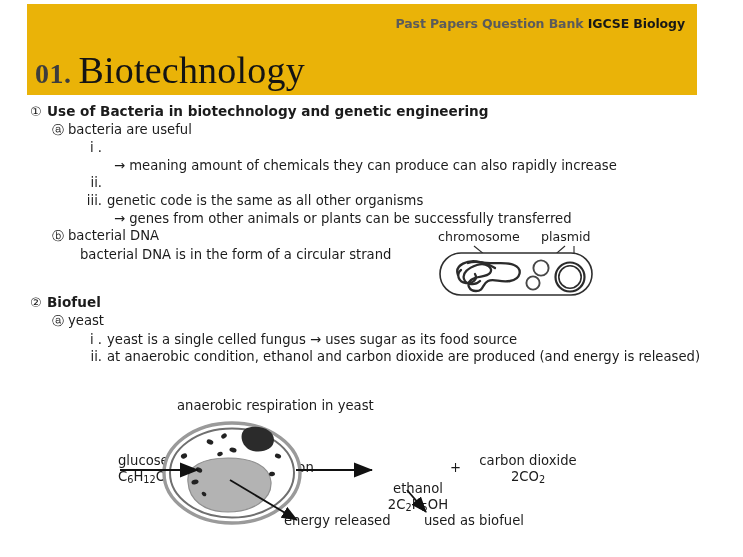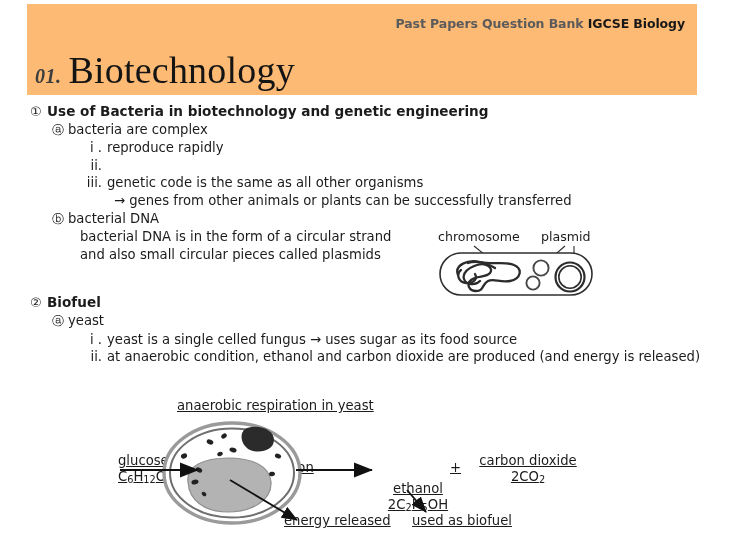--- a/index.html
+++ b/index.html
@@ -23,7 +23,7 @@
     top: 4px;
     width: 670px;
     height: 91px;
-    background: #fdba74;
+    background: #eab308;
   }
   #header-kicker {
     position: absolute;

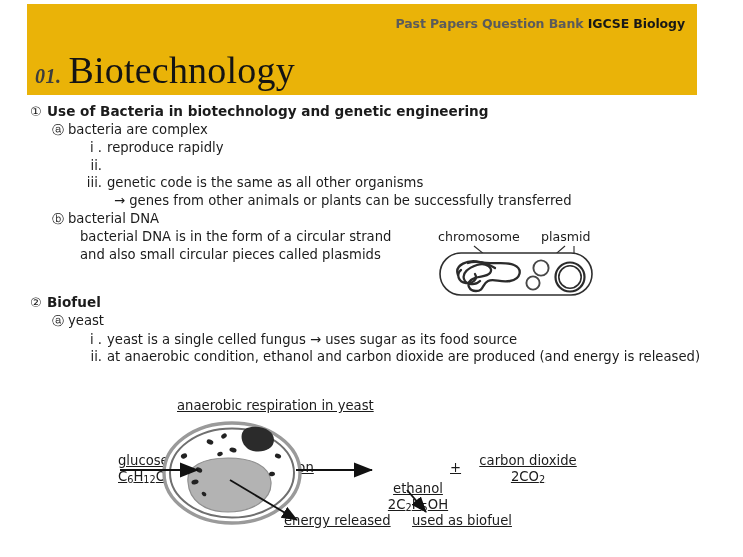--- a/index.html
+++ b/index.html
@@ -45,9 +45,8 @@
     font-family: "Liberation Serif", "DejaVu Serif", serif;
   }
   #page-title .num {
-    font-style: italic;
     font-weight: bold;
-    font-size: 20px;
+    font-size: 28px;
     color: #3d3d3d;
     letter-spacing: 0.5px;
   }

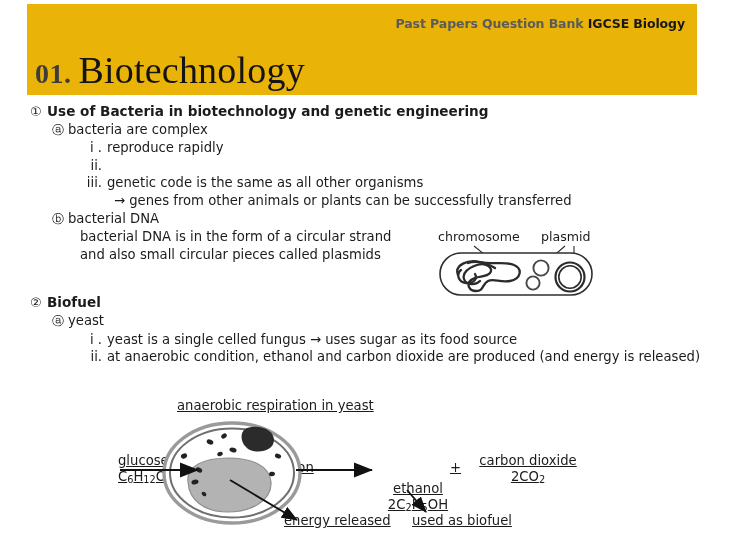--- a/index.html
+++ b/index.html
@@ -178,7 +178,7 @@
 
   <div class="lvl-a">
     <span class="marker">ⓐ</span>
-    <span>bacteria are complex</span>
+    <span>bacteria are useful</span>
   </div>
 
   <div class="lvl-i">

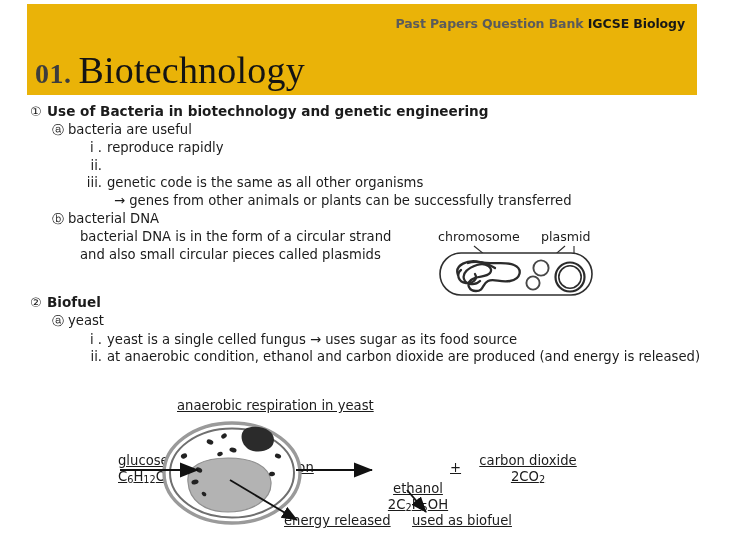--- a/index.html
+++ b/index.html
@@ -183,7 +183,6 @@
 
   <div class="lvl-i">
     <span class="rn">i .</span>
-    <span>reproduce rapidly</span>
   </div>
   <div class="lvl-i">
     <span class="rn">ii.</span>

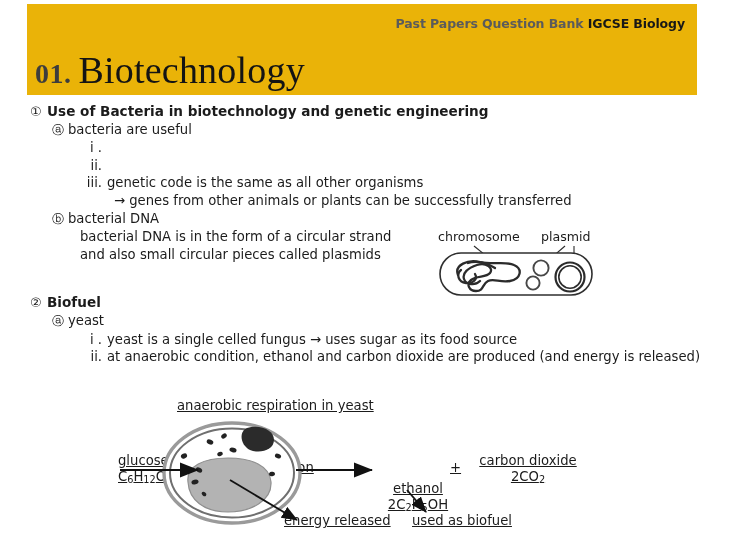--- a/index.html
+++ b/index.html
@@ -184,6 +184,7 @@
   <div class="lvl-i">
     <span class="rn">i .</span>
   </div>
+  <div class="lvl-arrow">→ meaning amount of chemicals they can produce can also rapidly increase</div>
   <div class="lvl-i">
     <span class="rn">ii.</span>
   </div>

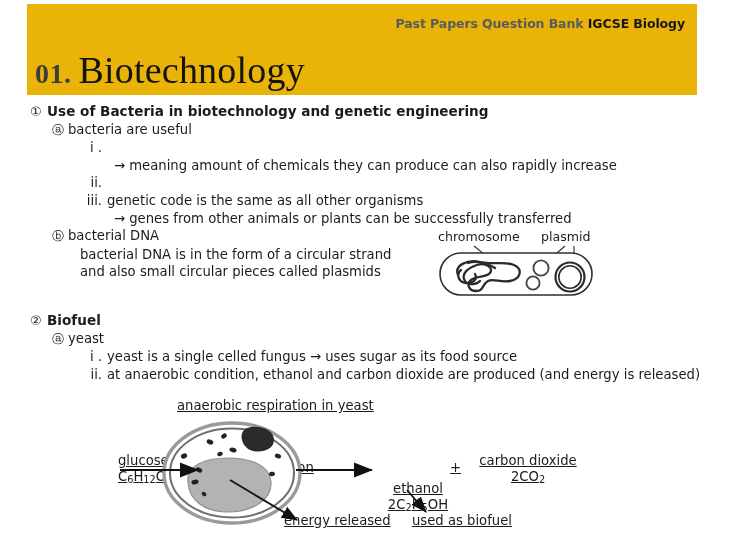--- a/index.html
+++ b/index.html
@@ -199,7 +199,6 @@
     <span>bacterial DNA</span>
   </div>
   <div class="lvl-plain">bacterial DNA is in the form of a circular strand</div>
-  <div class="lvl-plain">and also small circular pieces called plasmids</div>
 
   <div class="spacer-lg"></div>
 

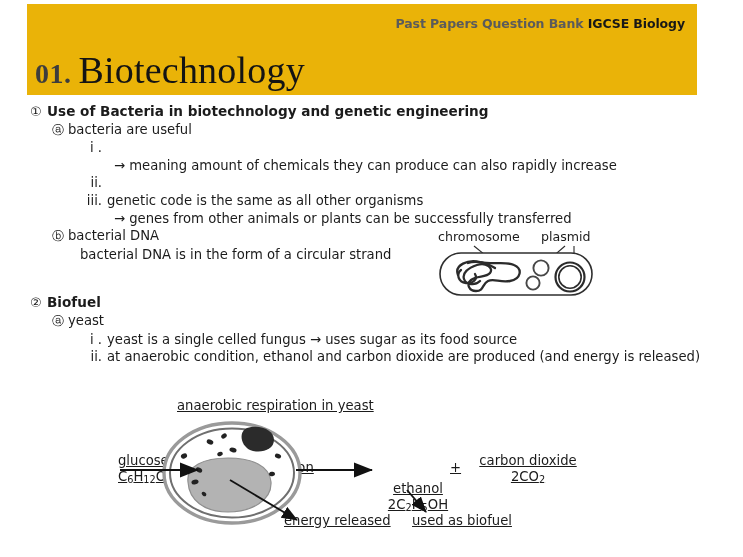--- a/index.html
+++ b/index.html
@@ -145,7 +145,6 @@
     white-space: nowrap;
     color: #1b1b1b;
     line-height: 16px;
-    text-decoration: underline;
   }
   #lbl-title     { left: 77px;  top: 0px; }
   #lbl-glucose   { left: 18px;  top: 55px; text-align: left; }

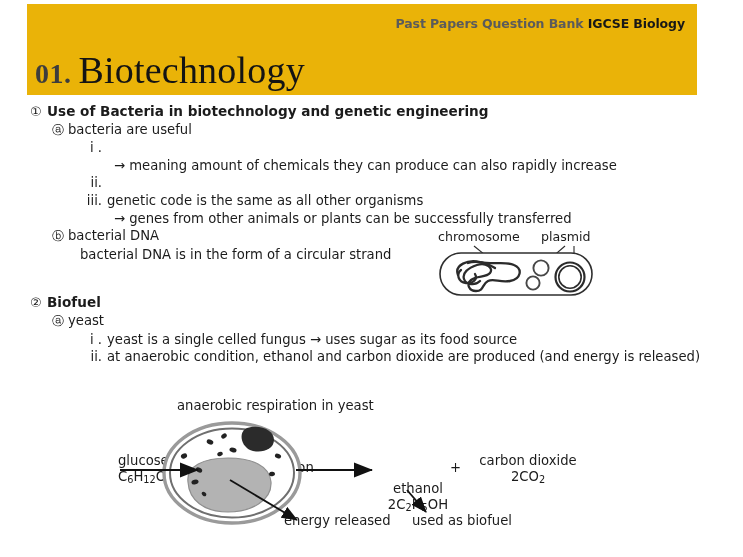--- a/index.html
+++ b/index.html
@@ -153,7 +153,7 @@
   #lbl-plus      { left: 350px; top: 62px; font-size: 14px; }
   #lbl-co2       { left: 368px; top: 55px; text-align: center; width: 120px; }
   #lbl-energy    { left: 184px; top: 115px; }
-  #lbl-biofuel   { left: 312px; top: 115px; }
+  #lbl-biofuel   { left: 324px; top: 115px; }
 </style>
 </head>
 <body>

